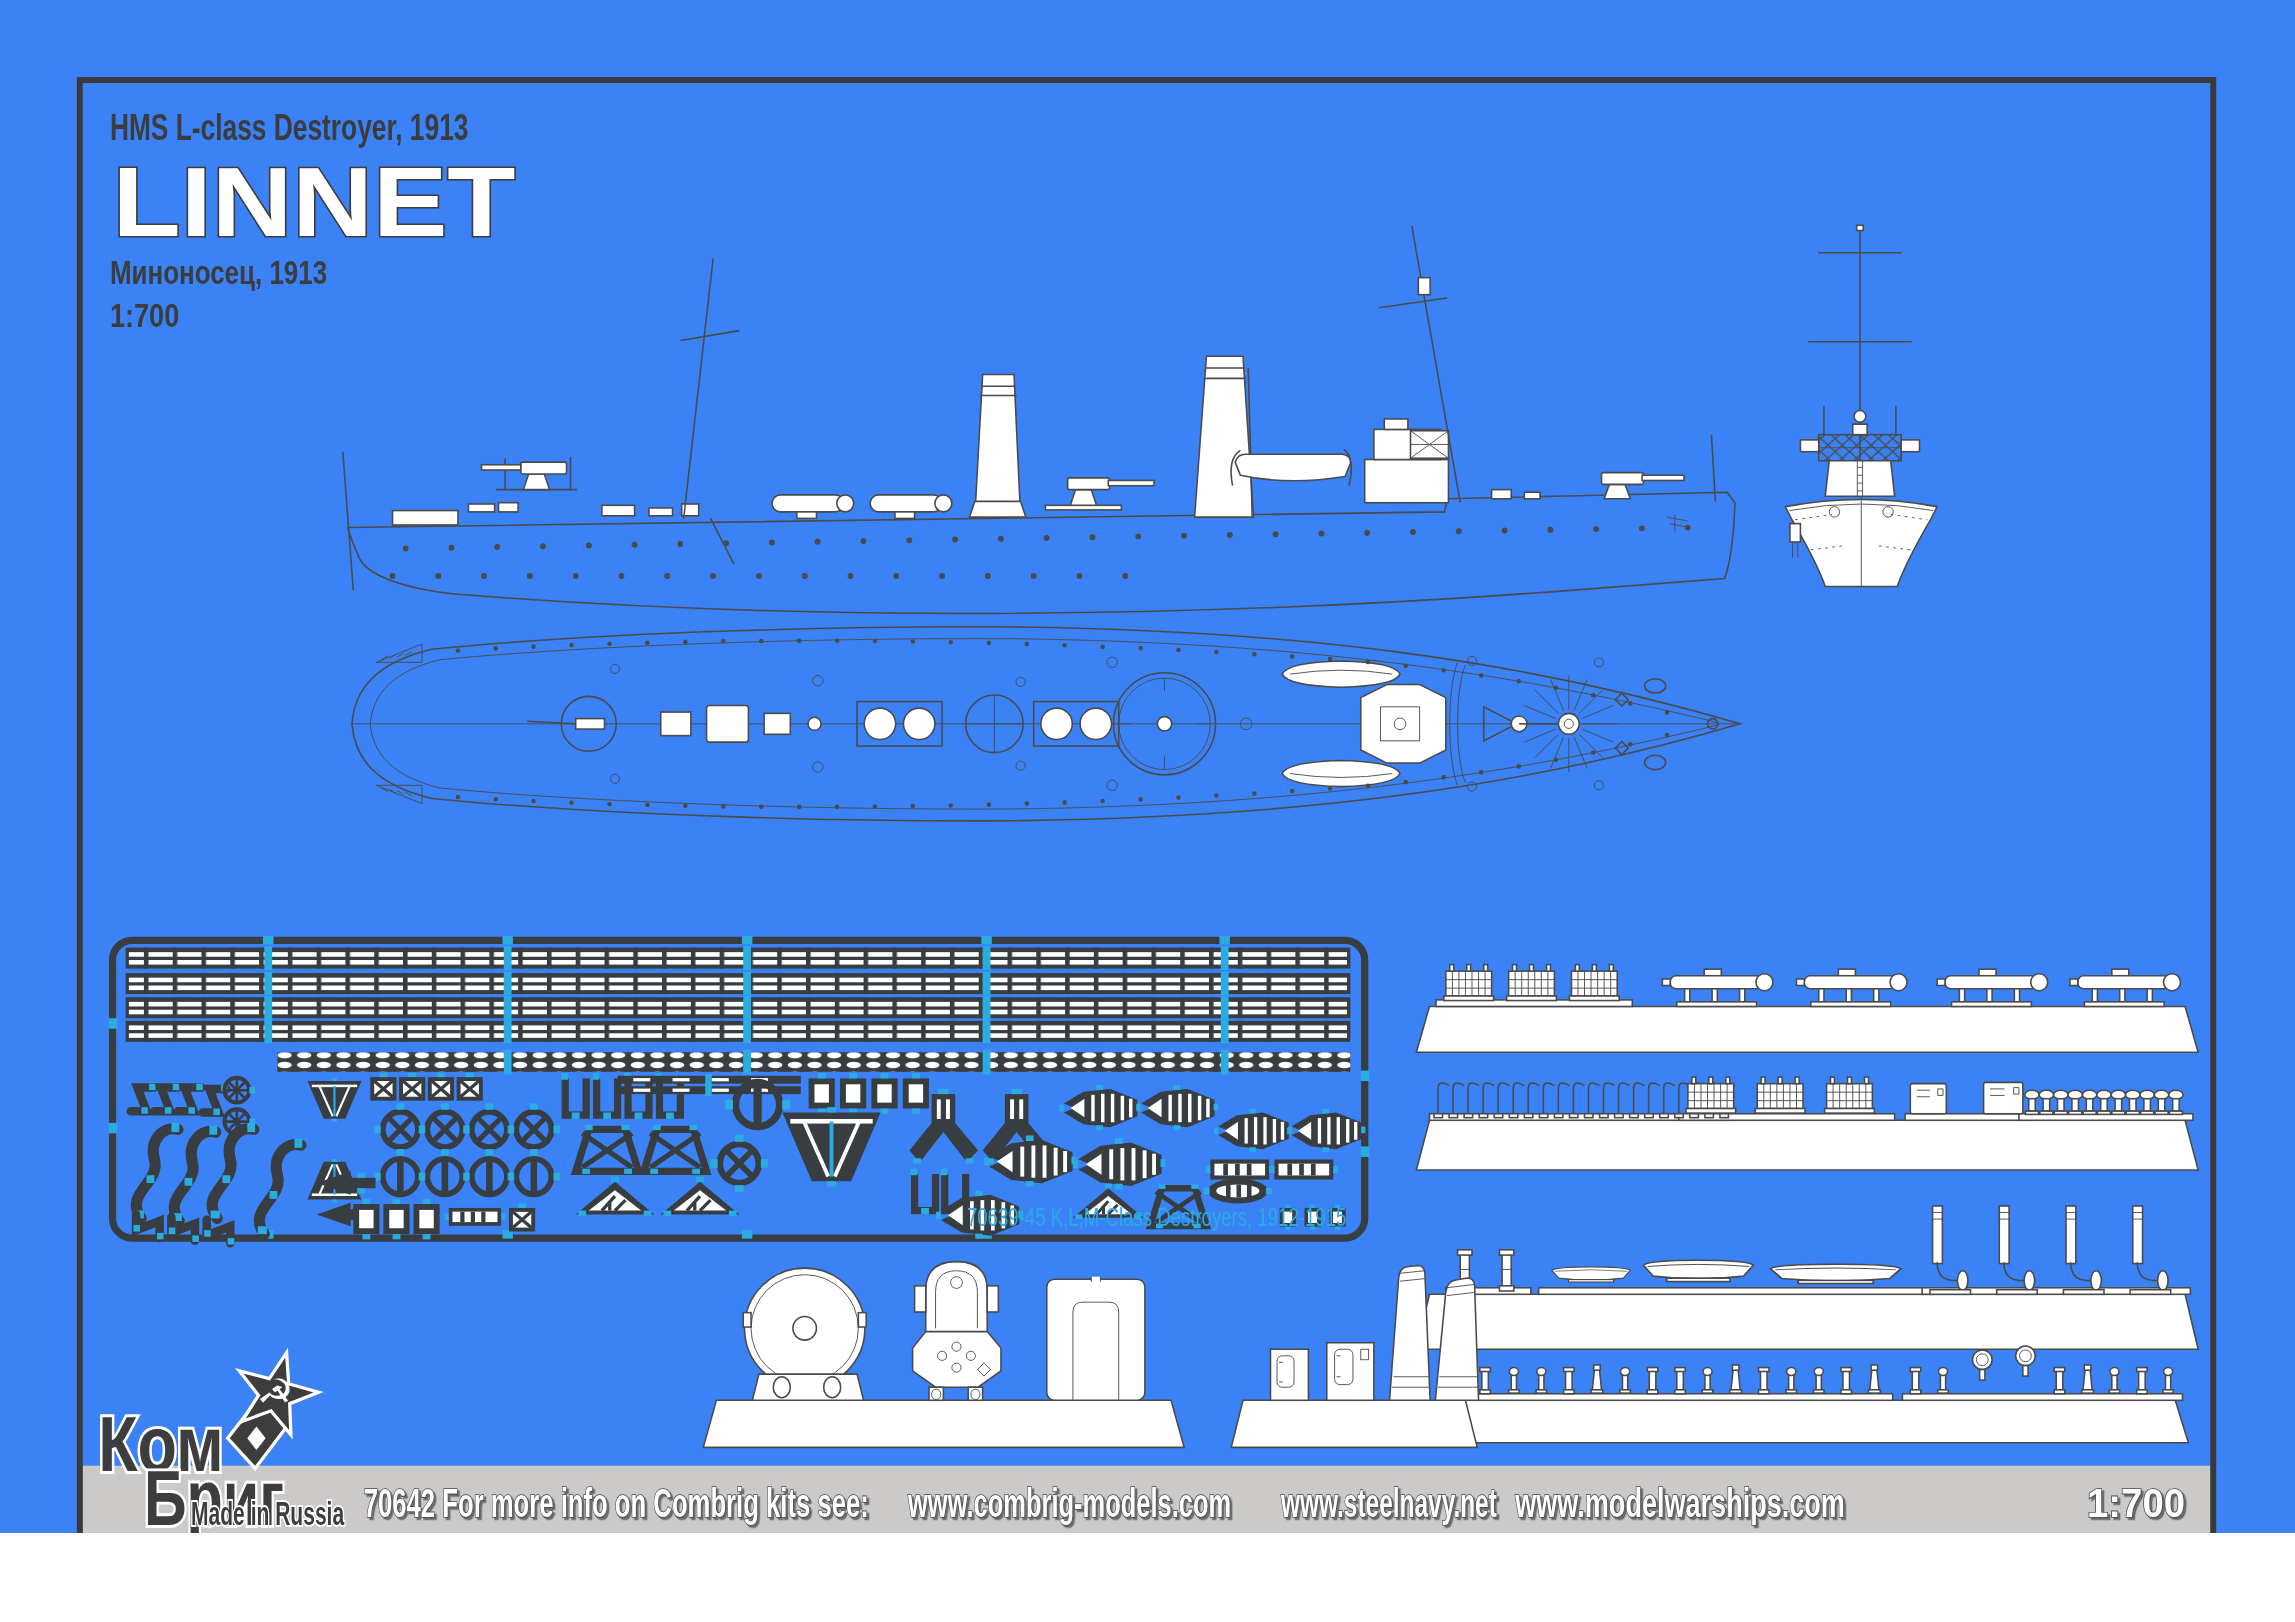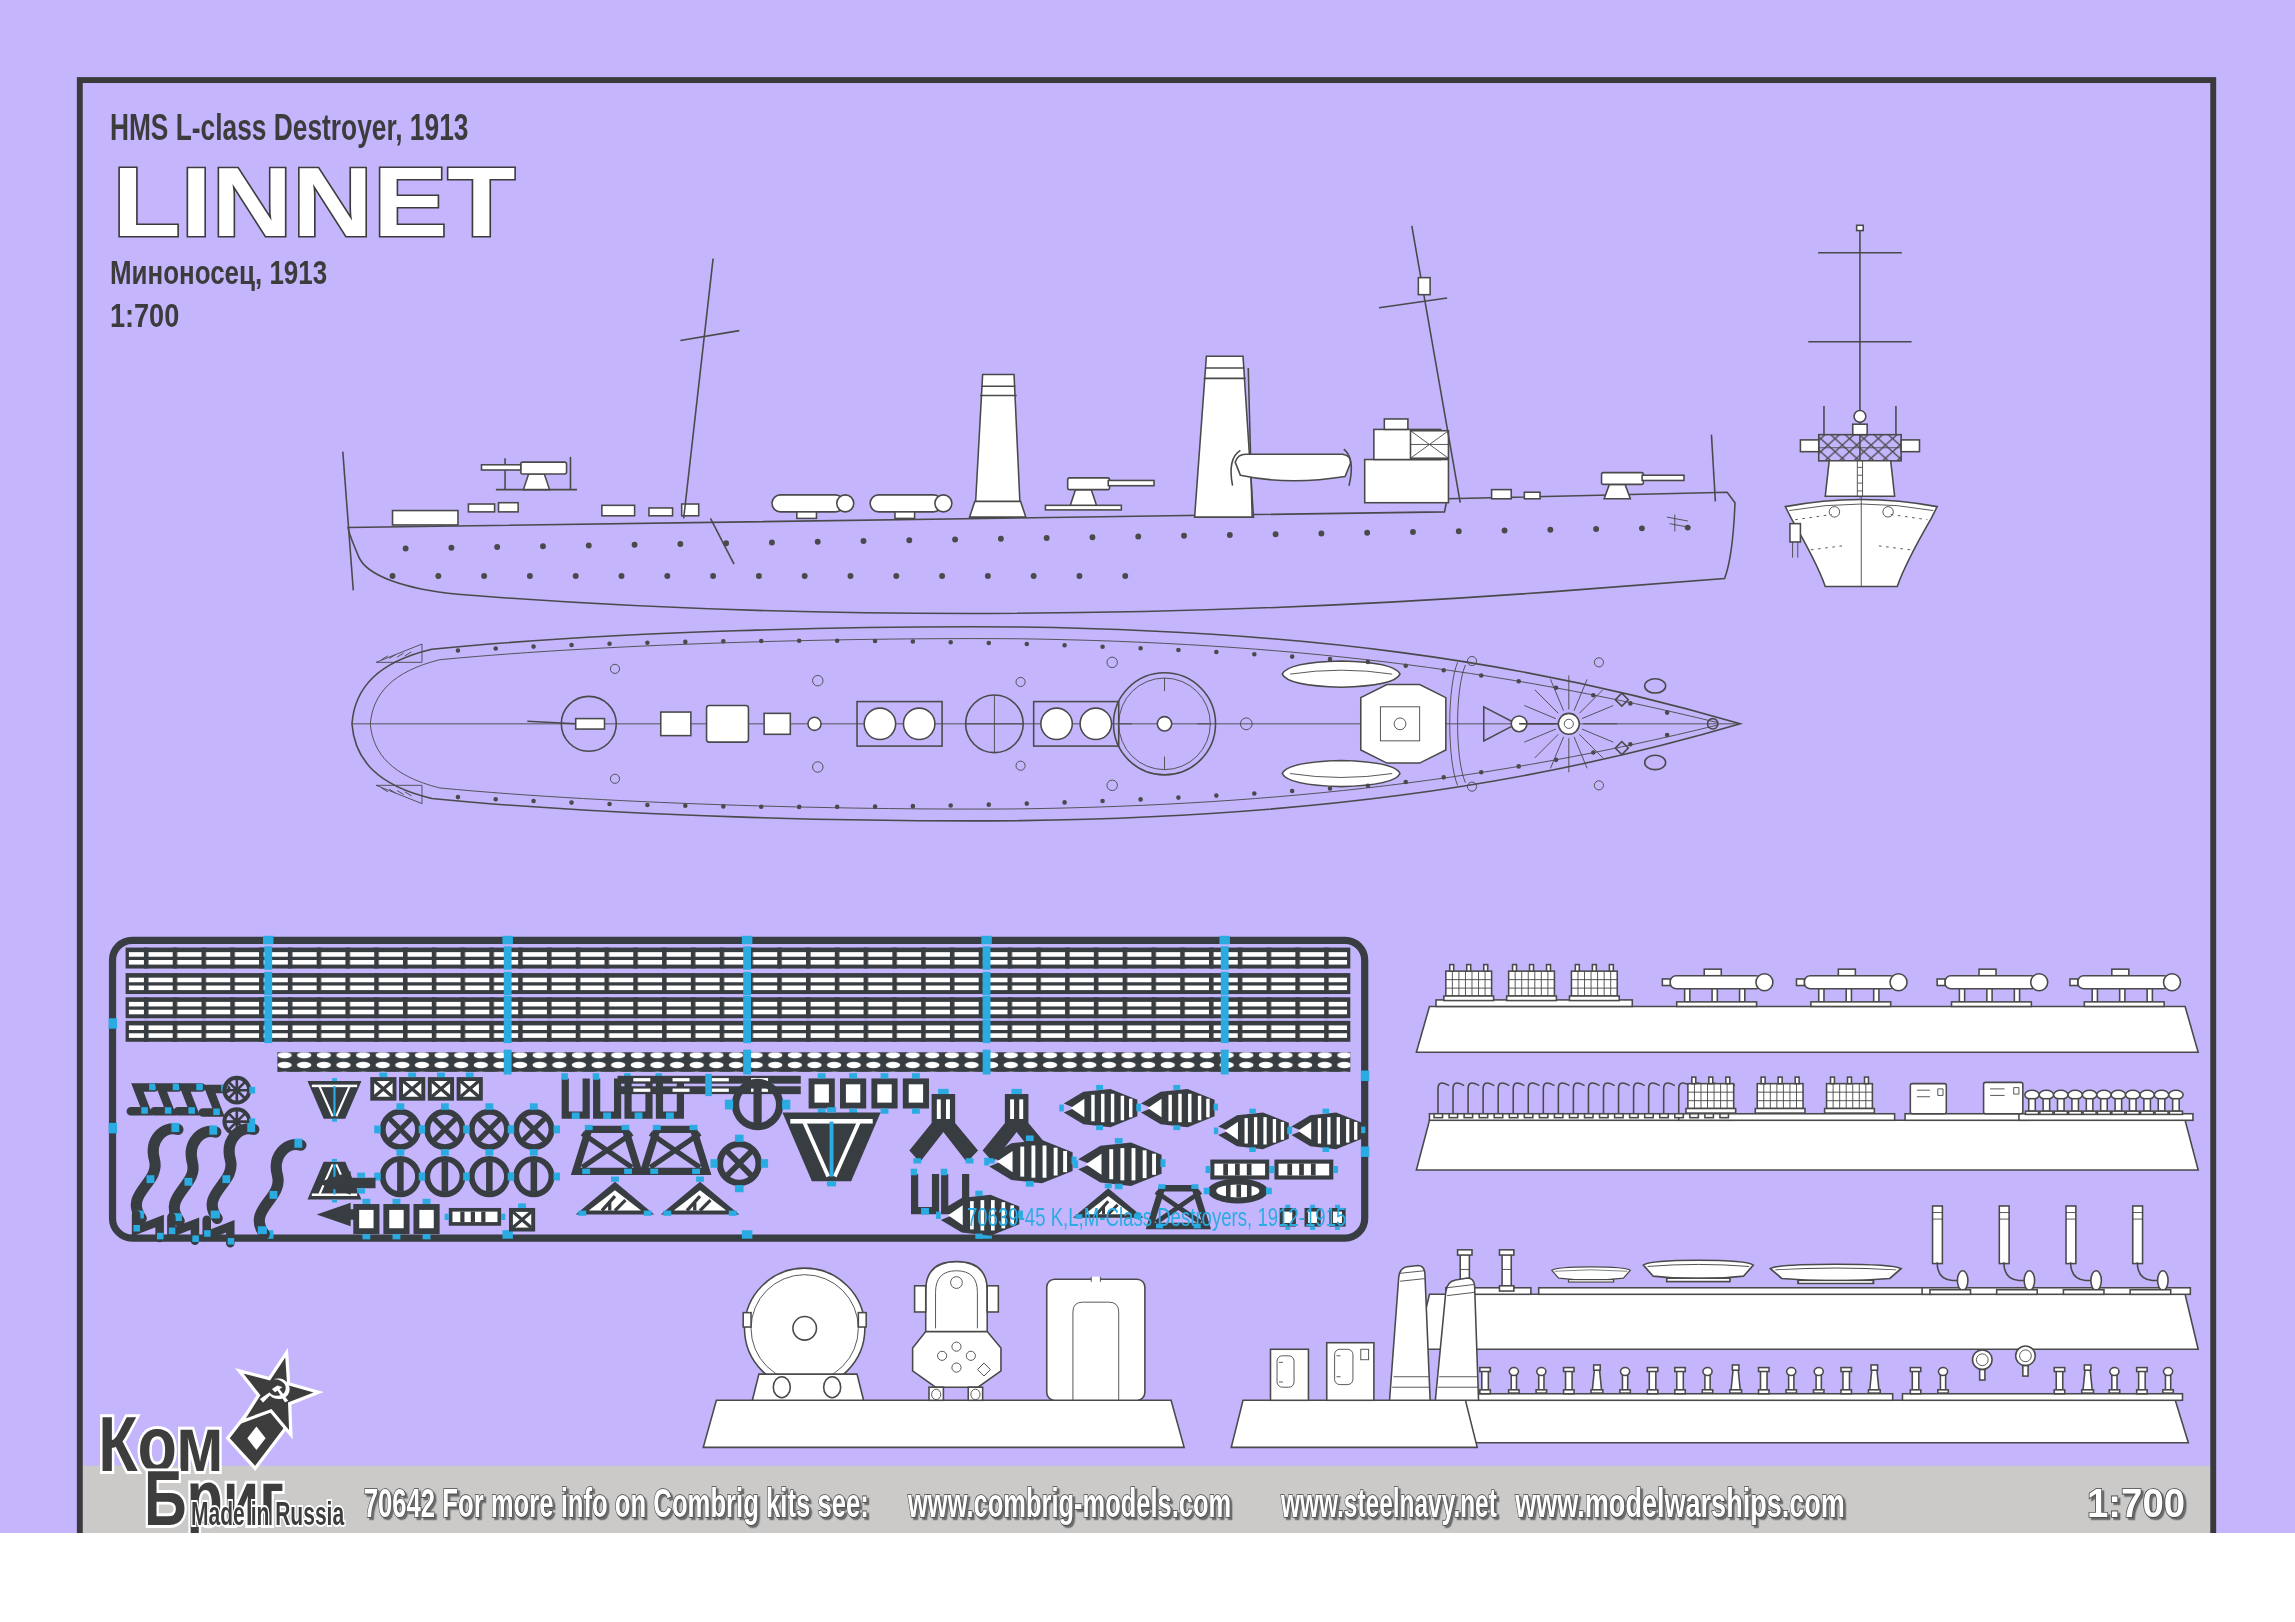--- a/index.html
+++ b/index.html
@@ -3,7 +3,7 @@
 <meta charset="utf-8">
 <style>
   html,body{margin:0;padding:0;background:#fff;}
-  .page{position:relative;width:2295px;height:1533px;background:#c4b5fd;overflow:hidden;
+  .page{position:relative;width:2295px;height:1533px;background:#3b82f6;overflow:hidden;
         font-family:"Liberation Sans",sans-serif;}
   svg text{font-family:"Liberation Sans",sans-serif;}
   

